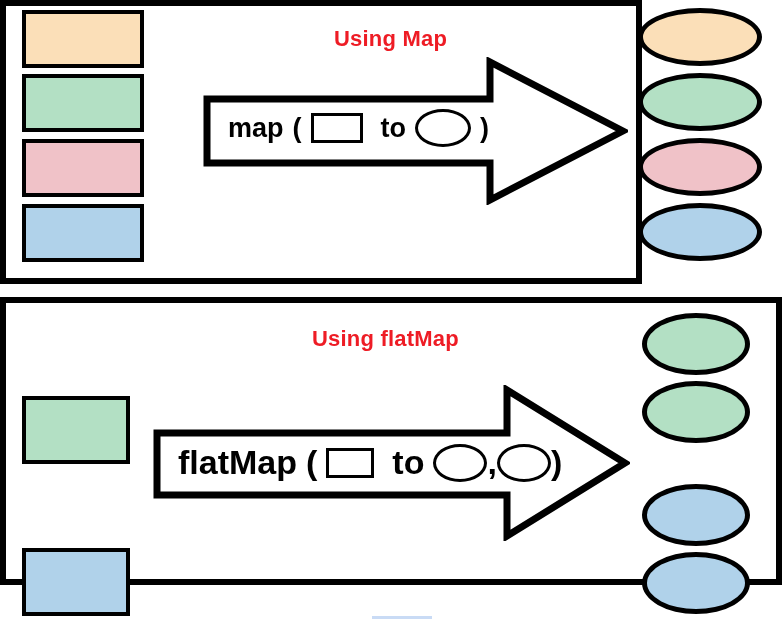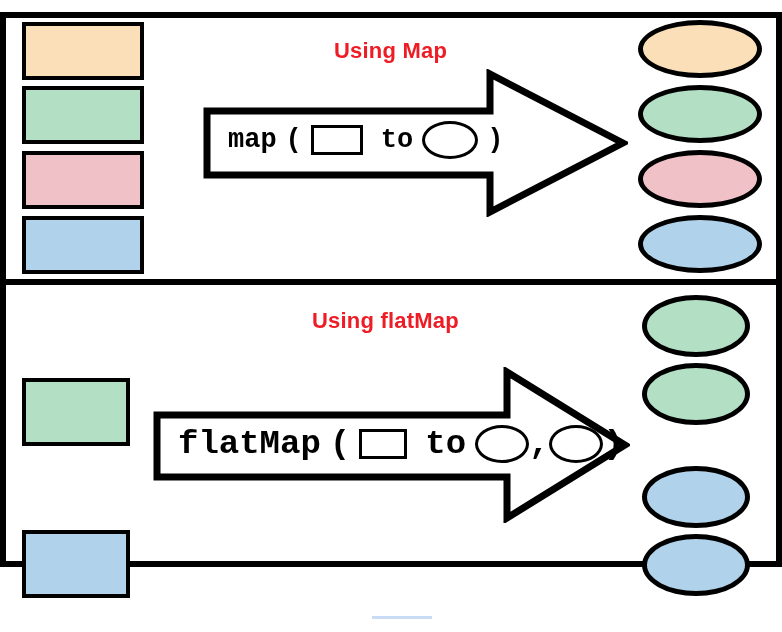--- a/index.html
+++ b/index.html
@@ -29,8 +29,8 @@
     box-sizing: border-box;
   }
   #panel-map {
-    top: 12px;
-    width: 782px;
+    top: 0;
+    width: 642px;
     height: 284px;
   }
   #panel-flatmap {

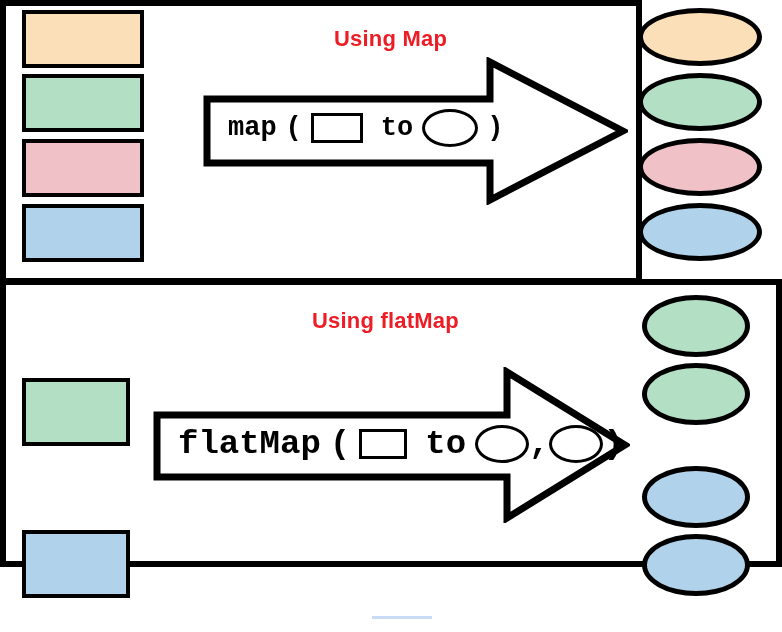--- a/index.html
+++ b/index.html
@@ -86,7 +86,7 @@
     display: flex;
     align-items: center;
     white-space: nowrap;
-    font-family: Liberation Mono, monospace;
+    font-family: Liberation Sans, sans-serif;
     color: #000000;
     font-weight: bold;
   }

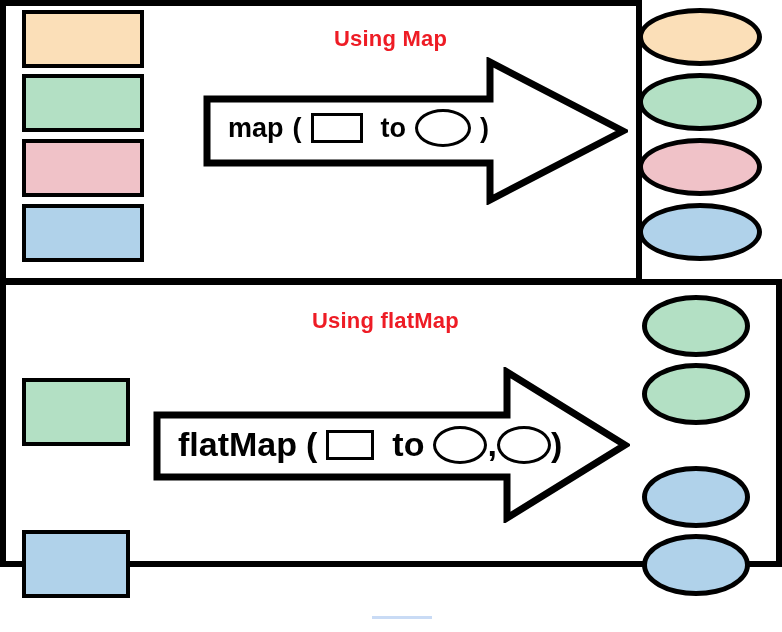--- a/index.html
+++ b/index.html
@@ -34,7 +34,7 @@
     height: 284px;
   }
   #panel-flatmap {
-    top: 279px;
+    top: 297px;
     width: 782px;
     height: 288px;
   }

